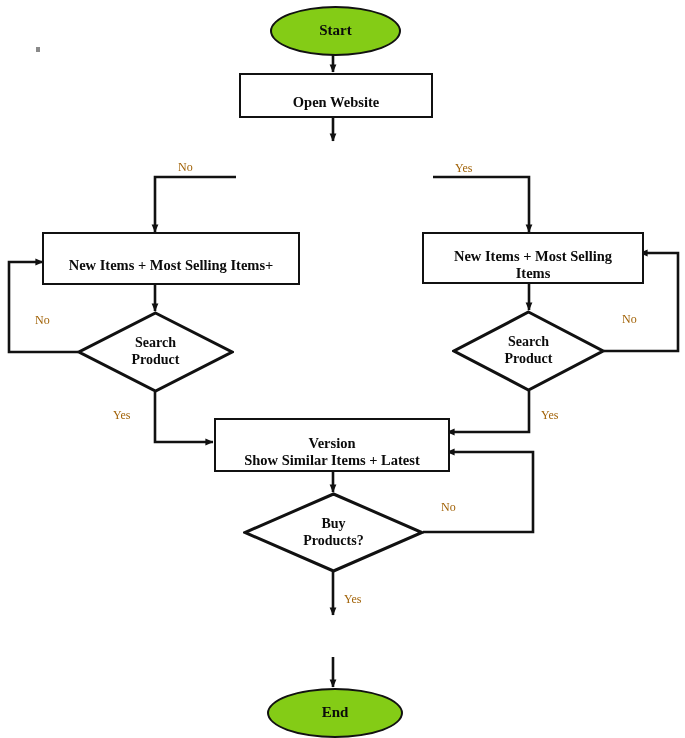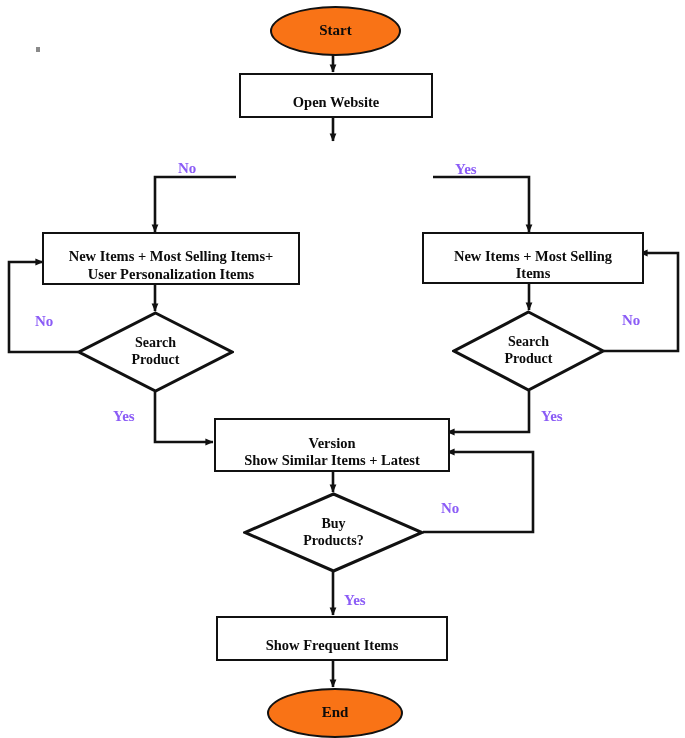--- a/index.html
+++ b/index.html
@@ -11,7 +11,7 @@
         text-align:center;font-weight:bold;color:#0b0b0b;line-height:1.18;
         font-family:"Liberation Serif",serif;}
 
-  .terminal{border:2.5px solid #111;border-radius:50%;background:#f97316;font-size:15px;}
+  .terminal{border:2.5px solid #111;border-radius:50%;background:#84cc16;font-size:15px;}
   .process{border:2.5px solid #111;background:#fff;font-size:14.5px;}
   .process .txt{padding:0 6px;margin-top:14px;}
 

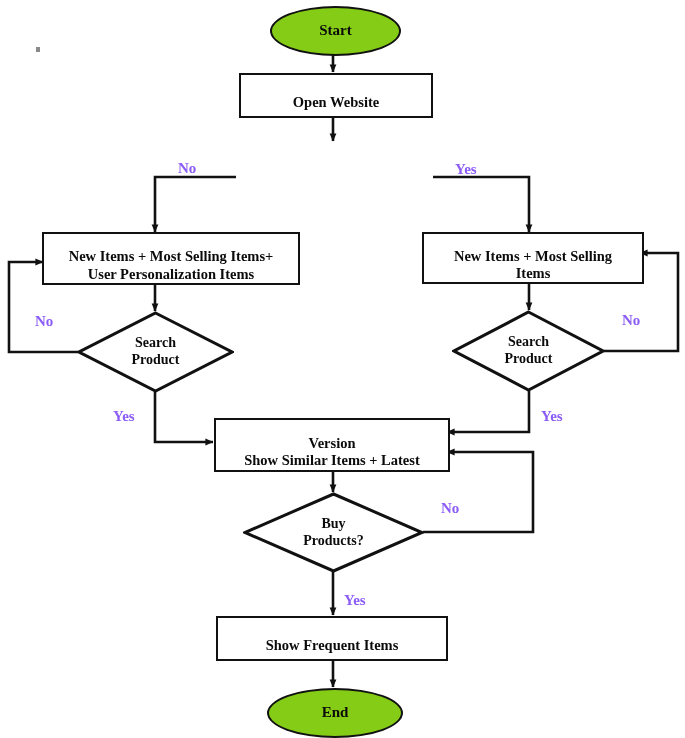--- a/index.html
+++ b/index.html
@@ -19,7 +19,7 @@
   .decision .dtext{position:relative;z-index:2;font-size:14px;color:#0b0b0b;}
   .decision svg{position:absolute;left:0;top:0;width:100%;height:100%;z-index:1;}
 
-  .edge-label{position:absolute;font-weight:bold;font-size:15px;color:#8b5cf6;
+  .edge-label{position:absolute;font-weight:normal;font-size:12px;color:#a16207;
               font-family:"Liberation Serif",serif;white-space:nowrap;}
   .speck{position:absolute;width:4px;height:5px;background:#8a8a8a;}
 </style>

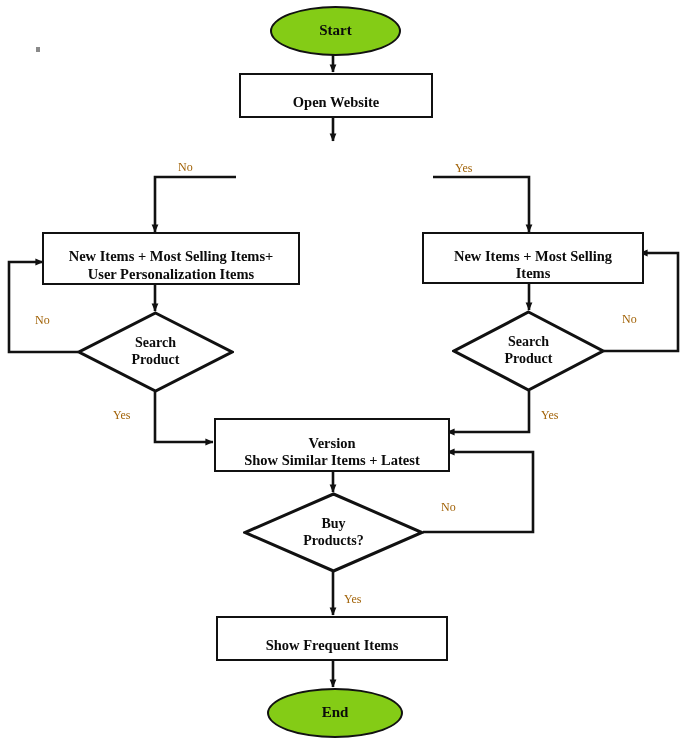--- a/index.html
+++ b/index.html
@@ -80,7 +80,6 @@
   <div class="node process" style="left:42px;top:232px;width:254px;height:49px;">
     <div class="txt">
       <div>New Items +  Most Selling Items+</div>
-      <div>User Personalization Items</div>
     </div>
   </div>
 

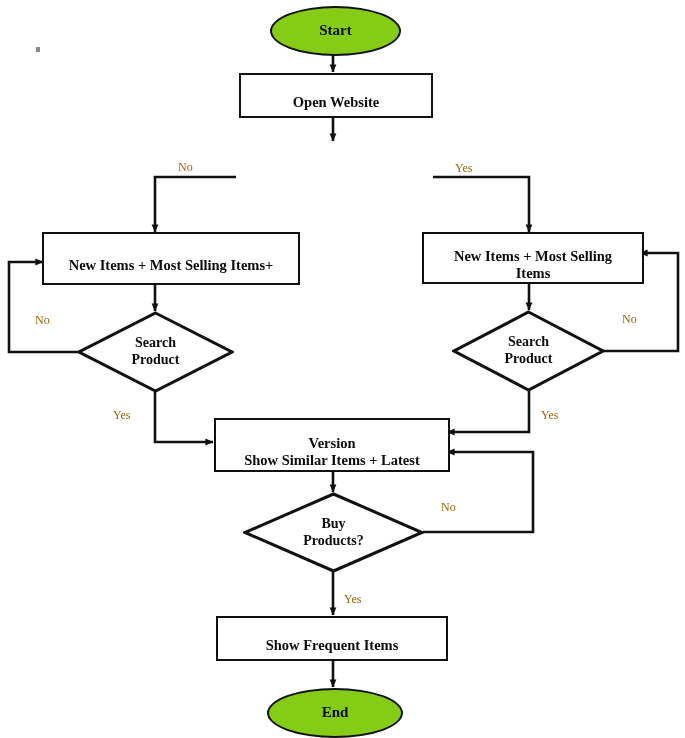--- a/index.html
+++ b/index.html
@@ -127,9 +127,6 @@
     </div>
   </div>
 
-  <div class="node process" style="left:216px;top:616px;width:228px;height:41px;">
-    <span class="txt">Show Frequent Items</span>
-  </div>
 
   <div class="node terminal" style="left:267px;top:688px;width:132px;height:46px;">
     <span>End</span>

